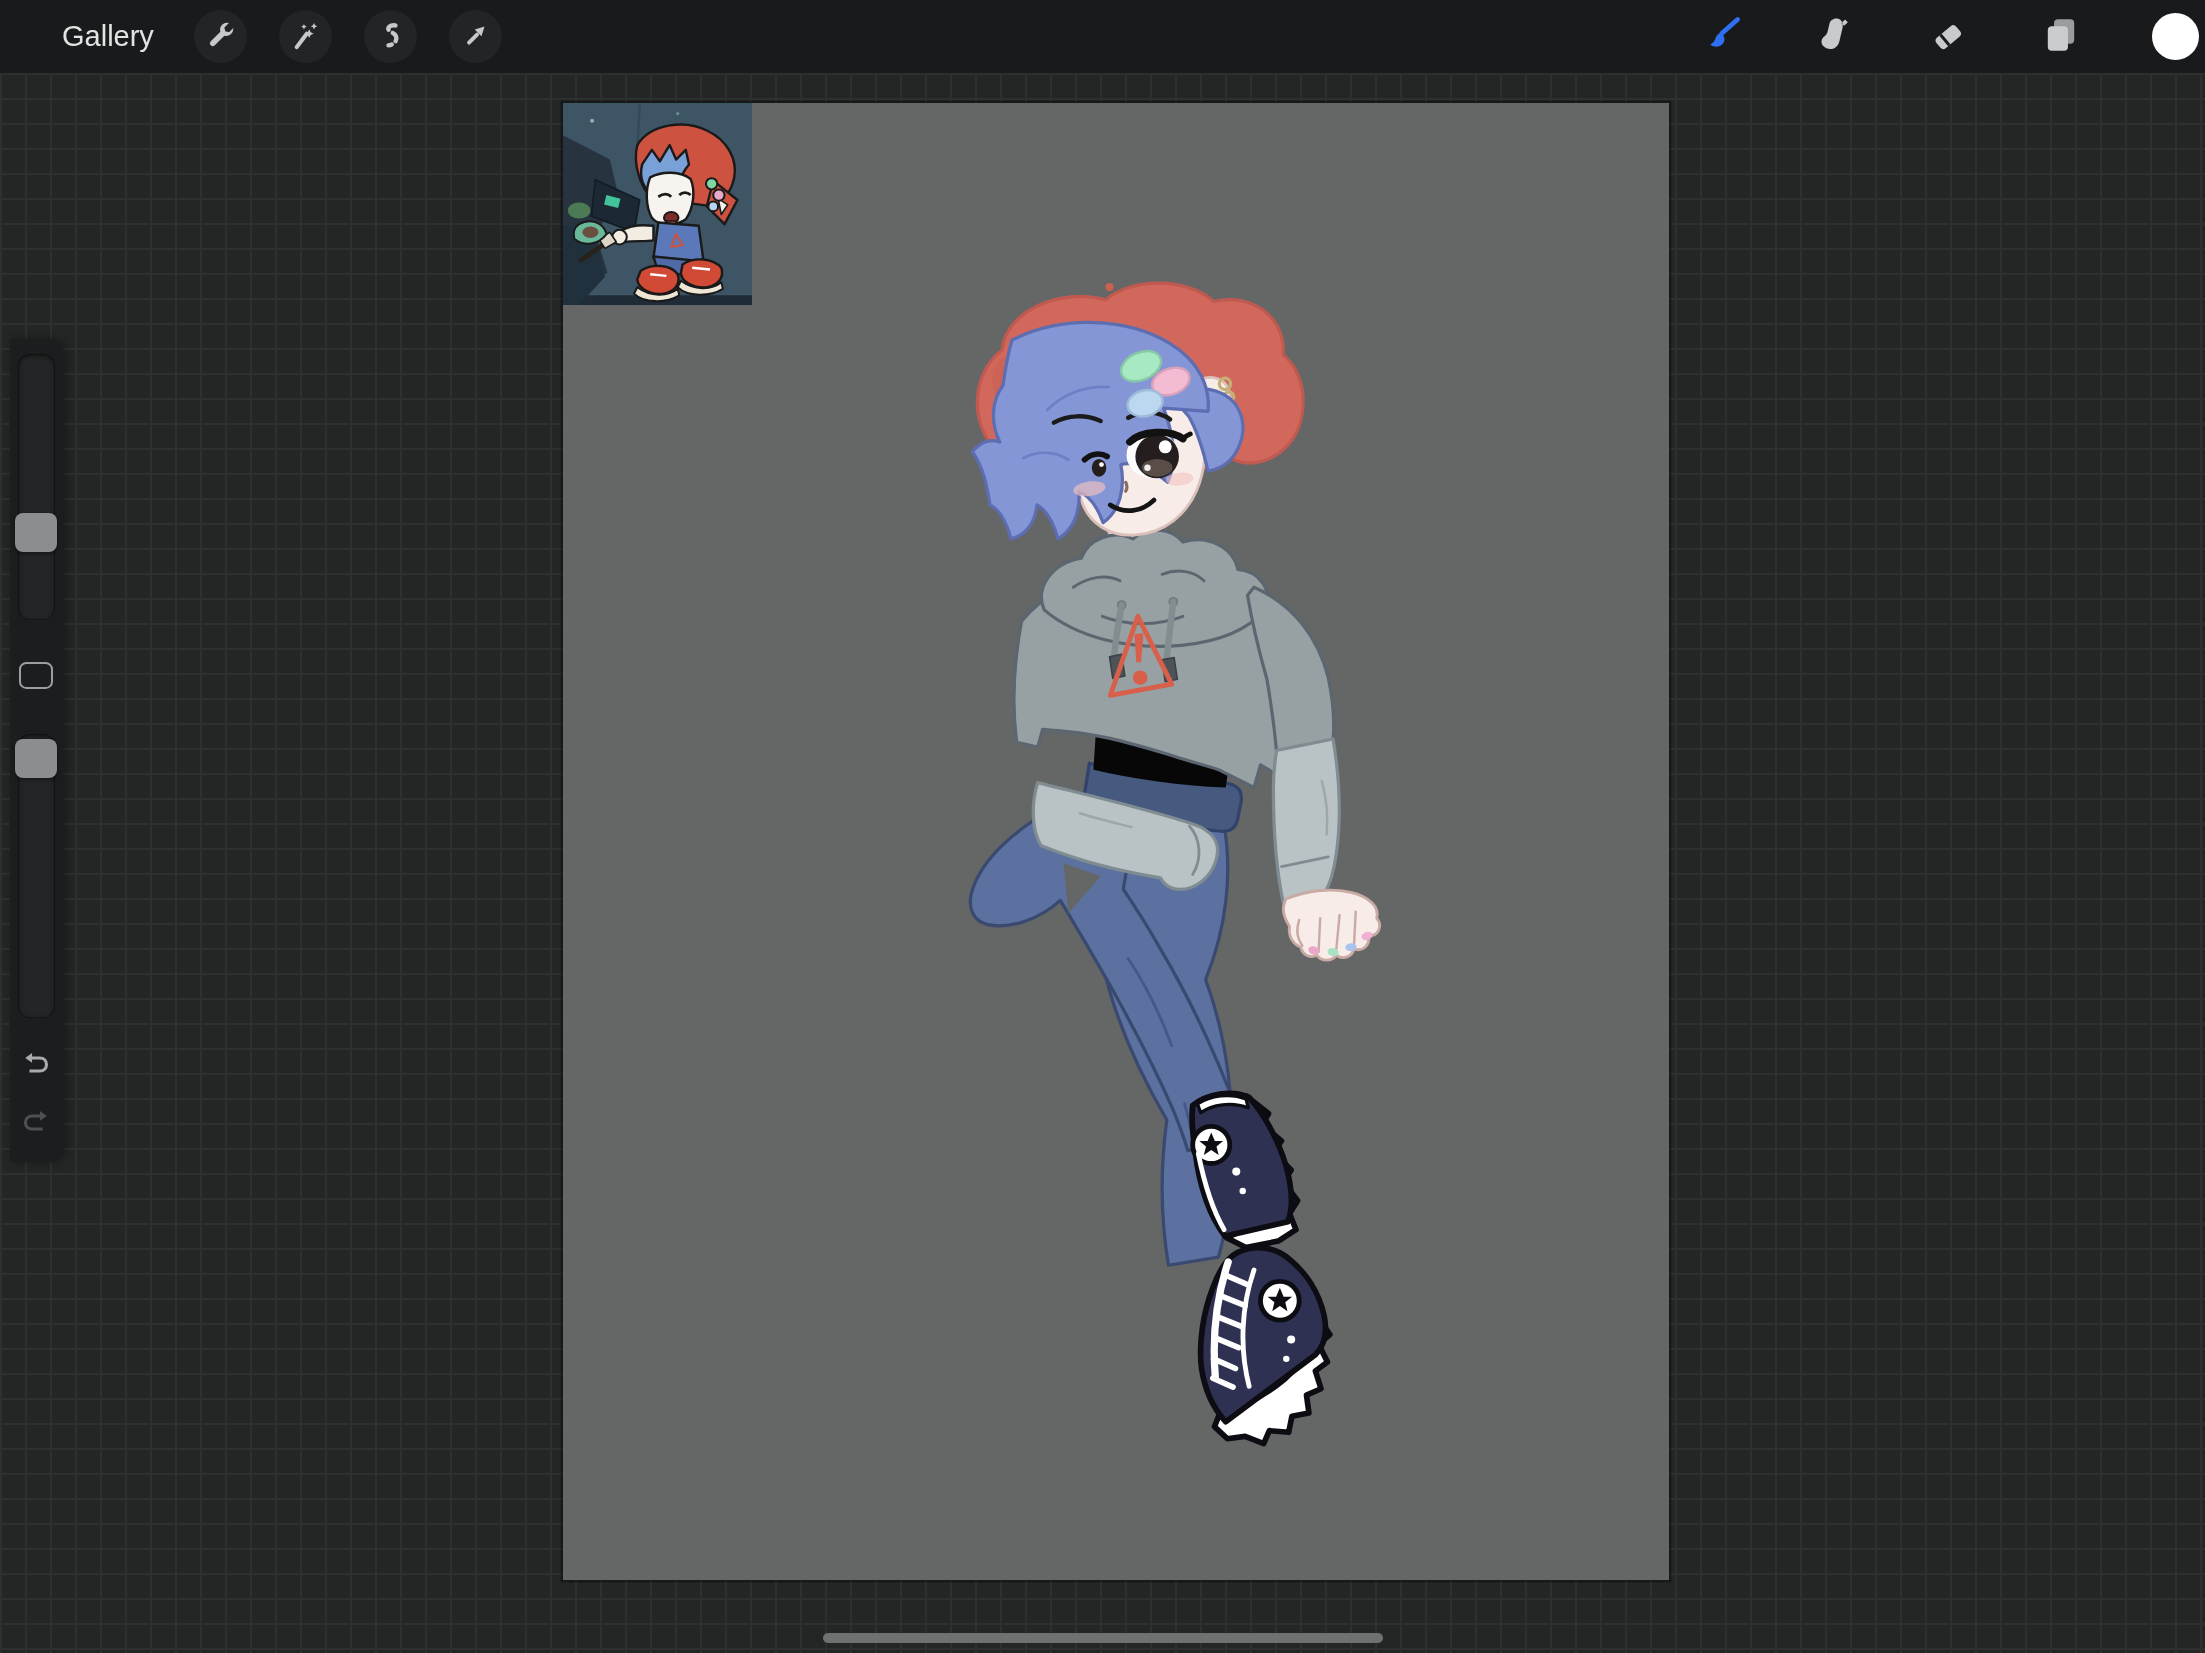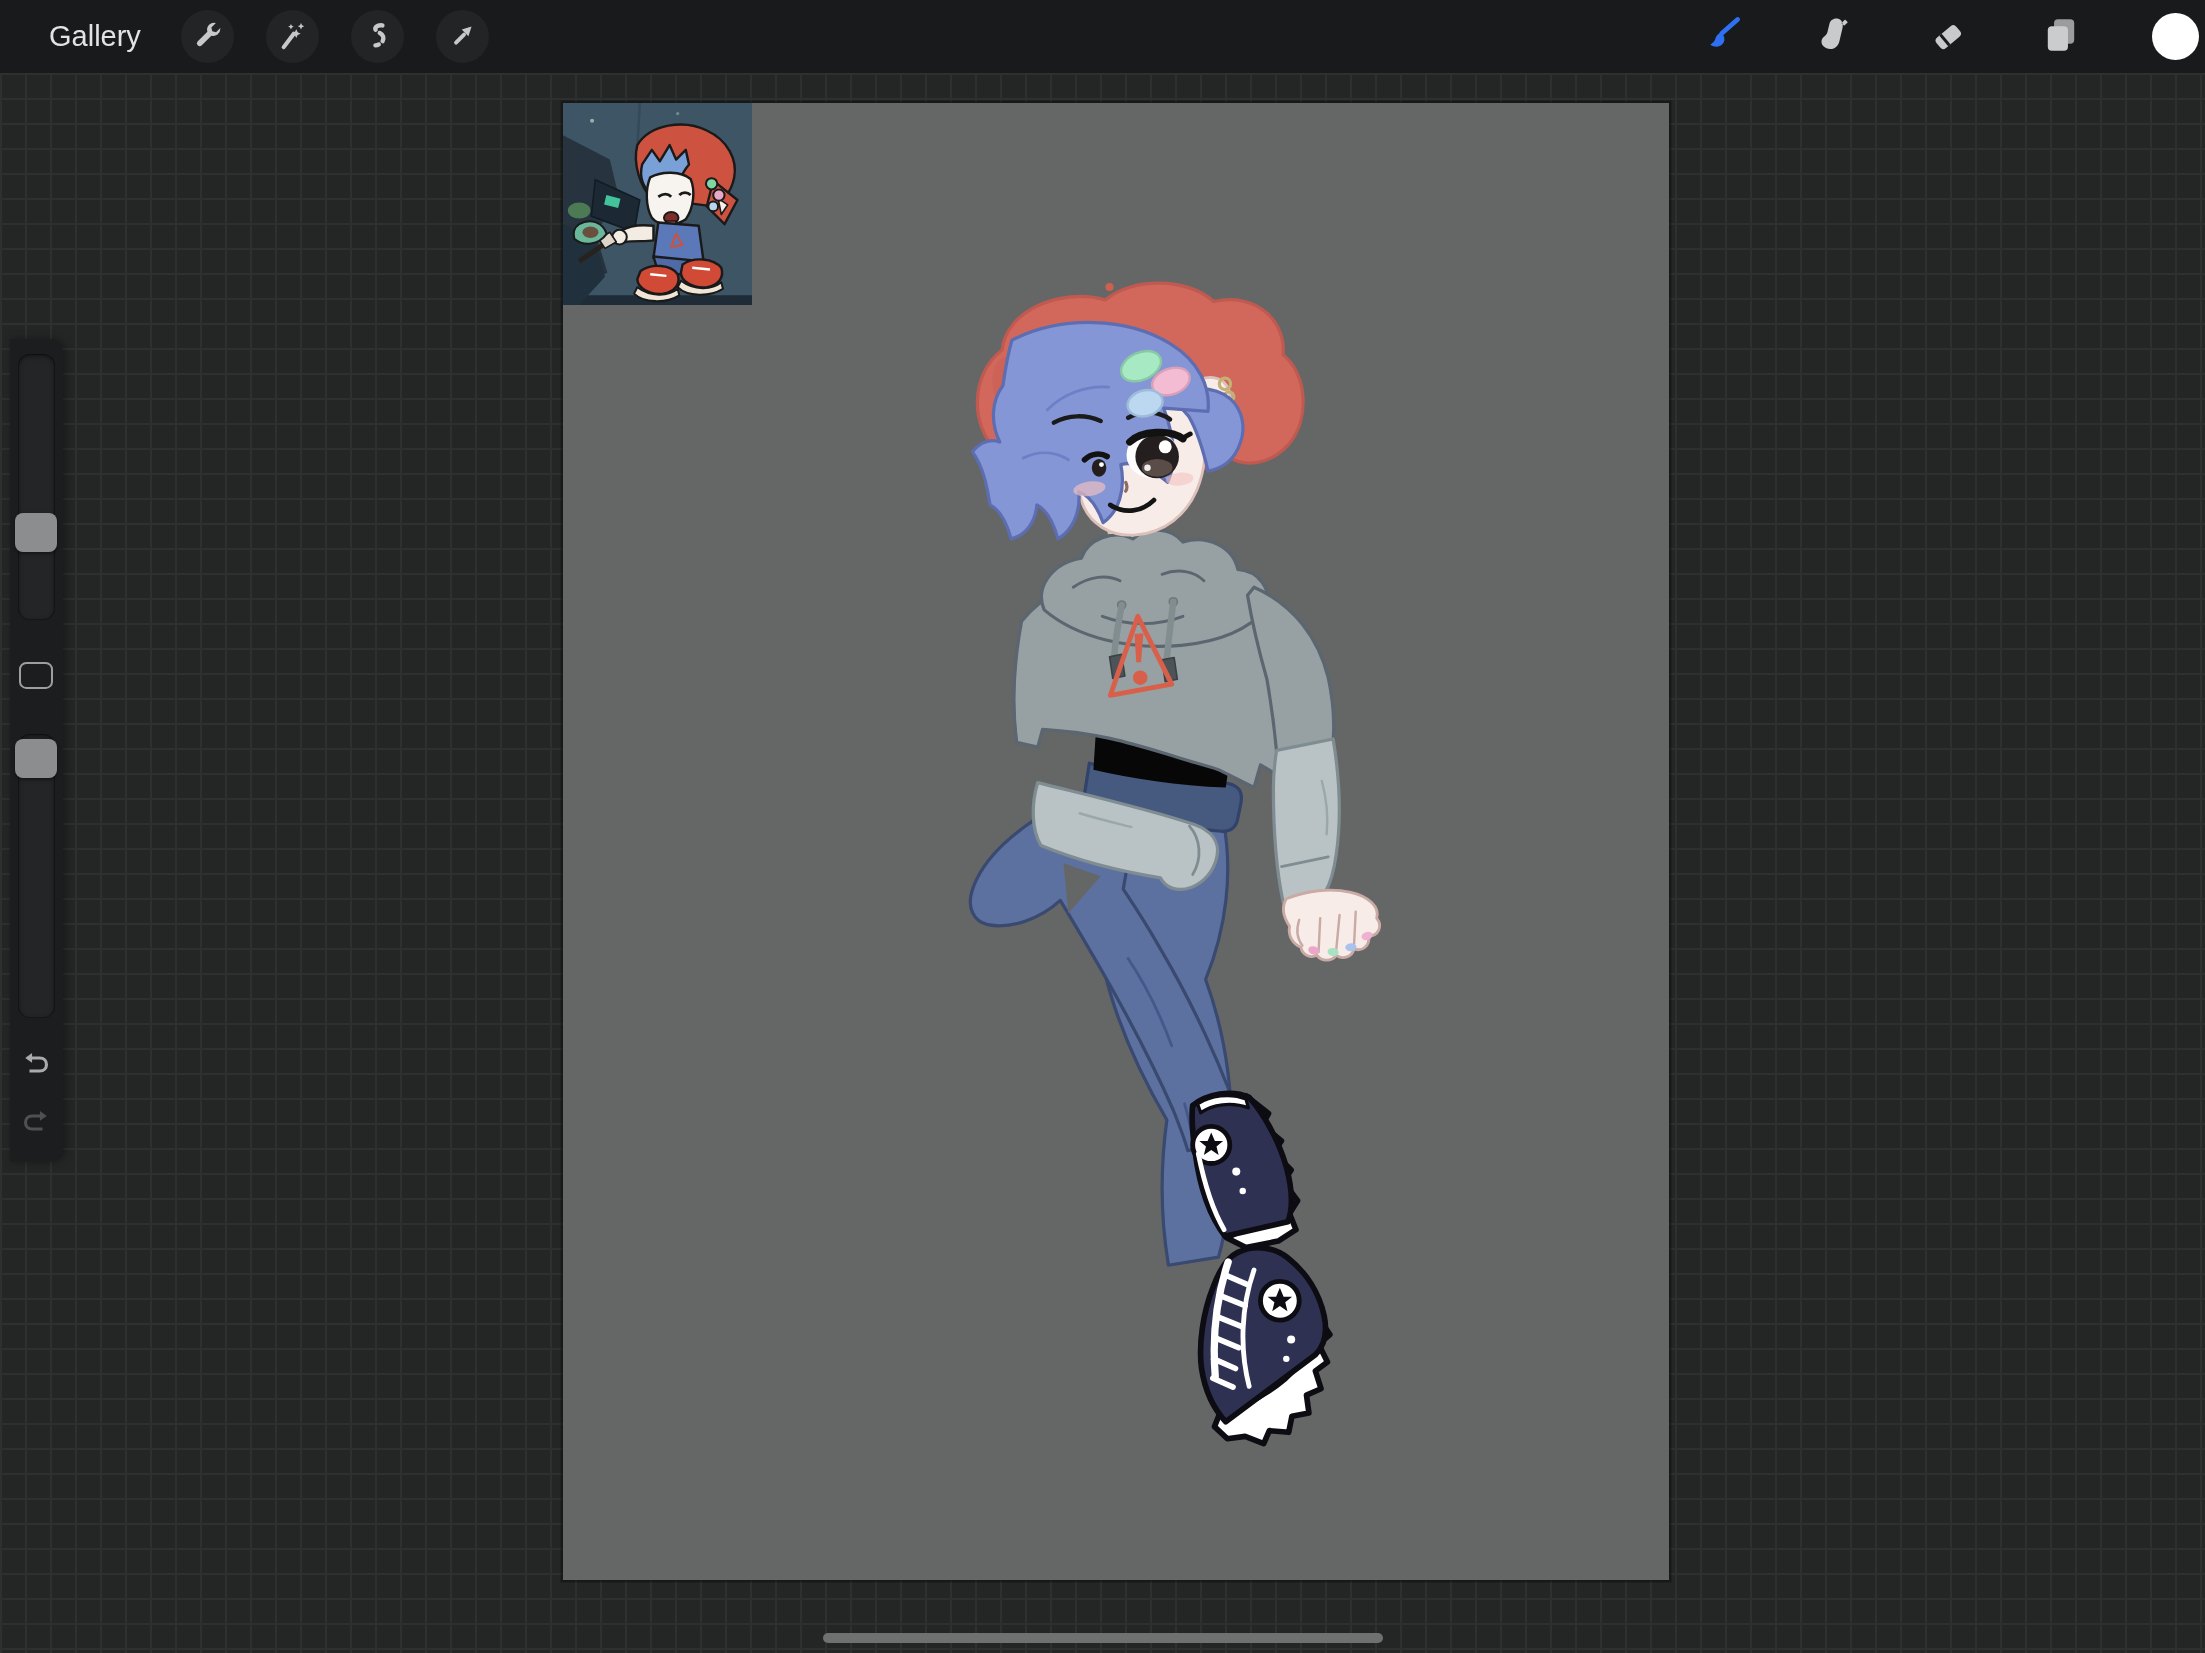--- a/index.html
+++ b/index.html
@@ -15,7 +15,7 @@
   .toolbar{position:absolute;left:0;top:0;width:2205px;height:73px;background:#191a1b;
     display:flex;align-items:center;justify-content:space-between;z-index:30;
     padding:0;box-sizing:border-box;}
-  .tb-left{display:flex;align-items:center;gap:32px;padding-left:49px;}
+  .tb-left{display:flex;align-items:center;gap:32px;padding-left:62px;}
   .tb-right{display:flex;align-items:center;gap:69px;padding-right:6.5px;}
   .gallery-btn{background:none;border:none;color:#e2e3e3;font-size:29px;
     font-family:"Liberation Sans",sans-serif;padding:0;margin-right:8px;cursor:pointer;}

